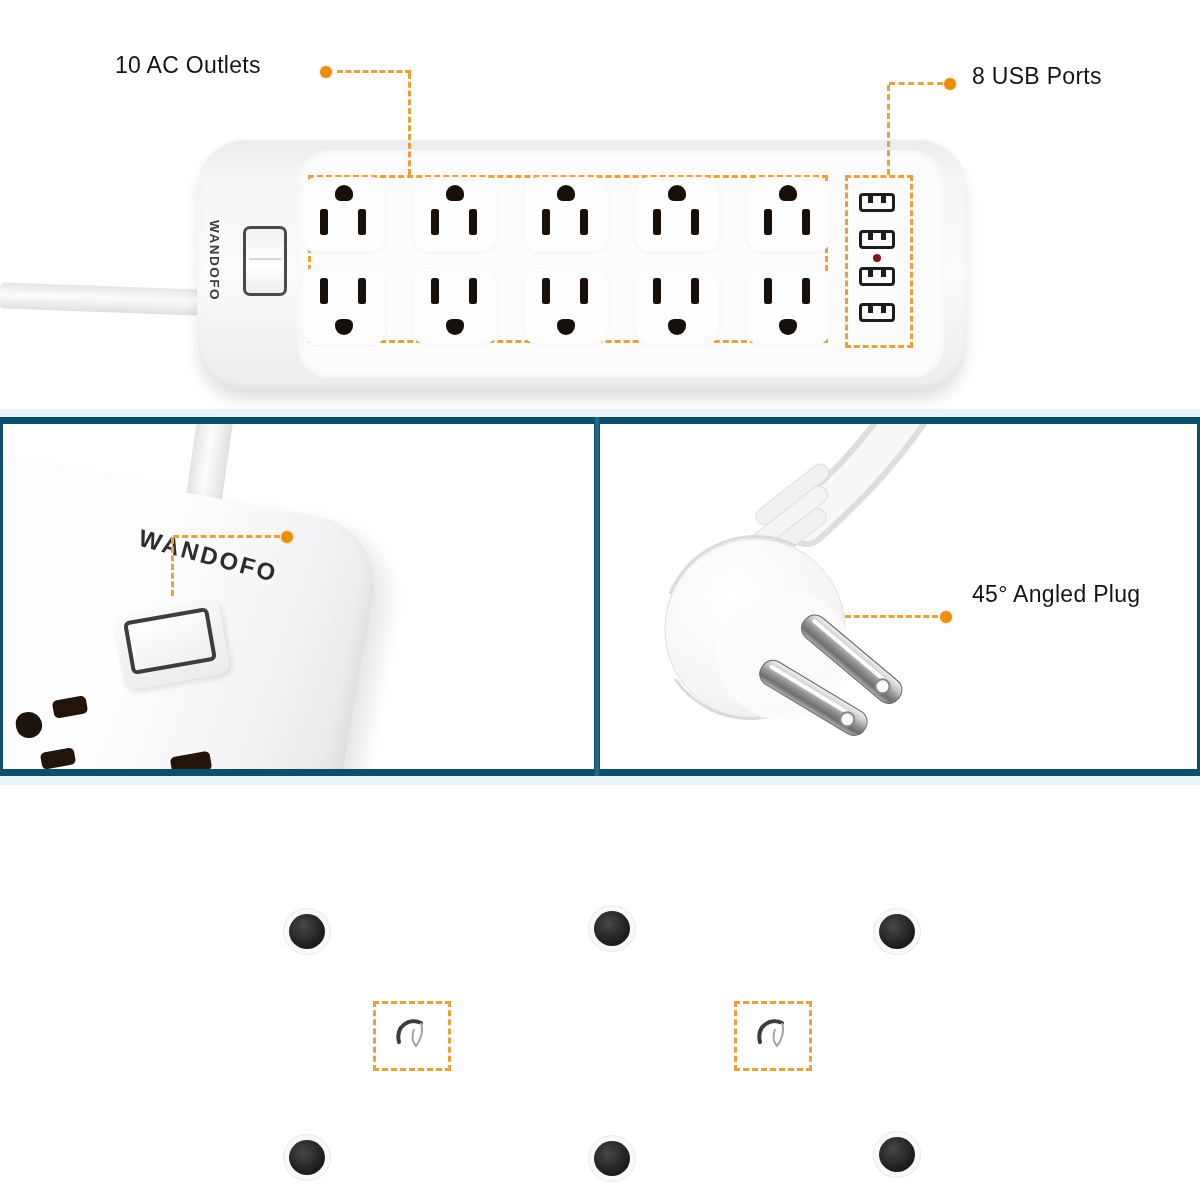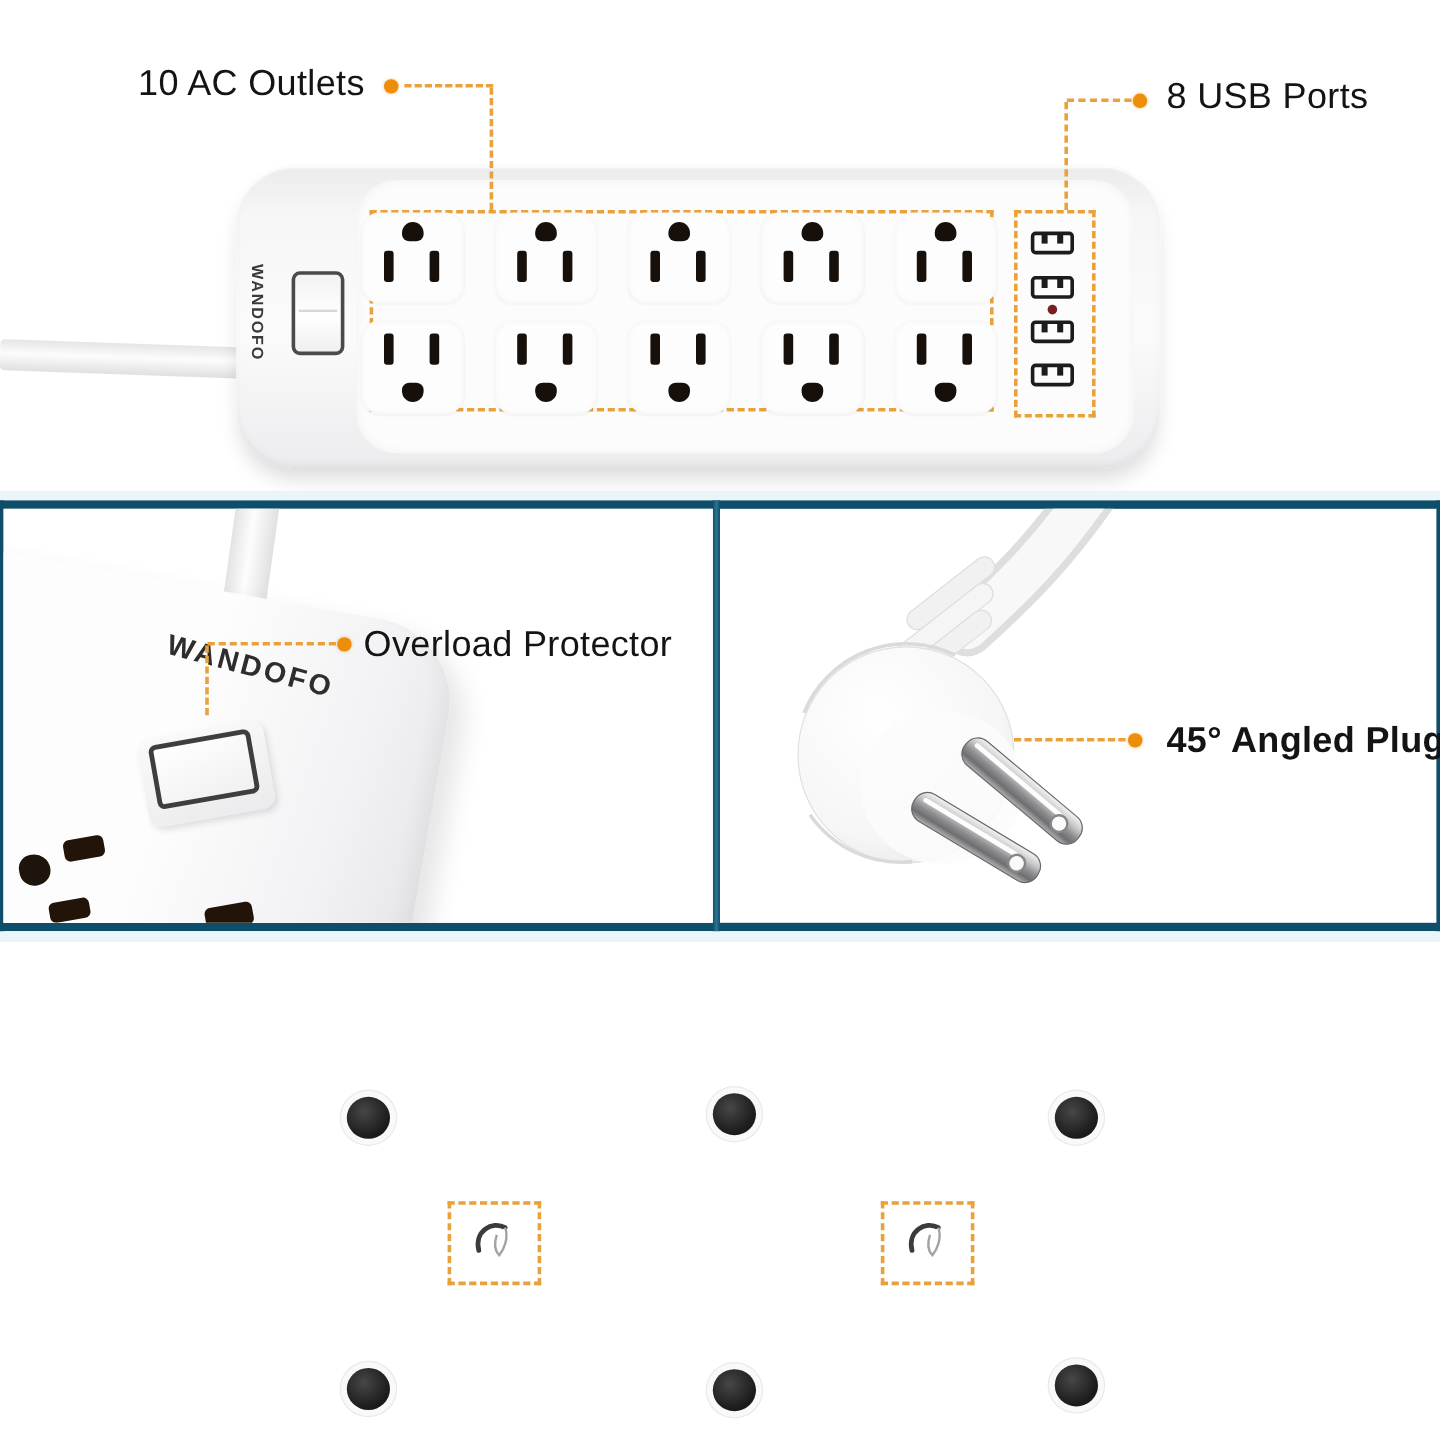--- a/index.html
+++ b/index.html
@@ -10,7 +10,7 @@
     --accent:#ED8E0B; --dash:#E9A13B; --teal:#0F4E6A; --led:#7A1D1D;
   }
   .abs { position:absolute; }
-  .label { position:absolute; font-size:30px; color:#141414; font-weight:500;
+  .label { position:absolute; font-size:23px; color:#141414; font-weight:500;
            letter-spacing:.3px; white-space:nowrap; line-height:1.1; }
   .dot { position:absolute; width:12px; height:12px; border-radius:50%;
          background:var(--accent); box-shadow:0 0 3px rgba(237,142,11,.55); }

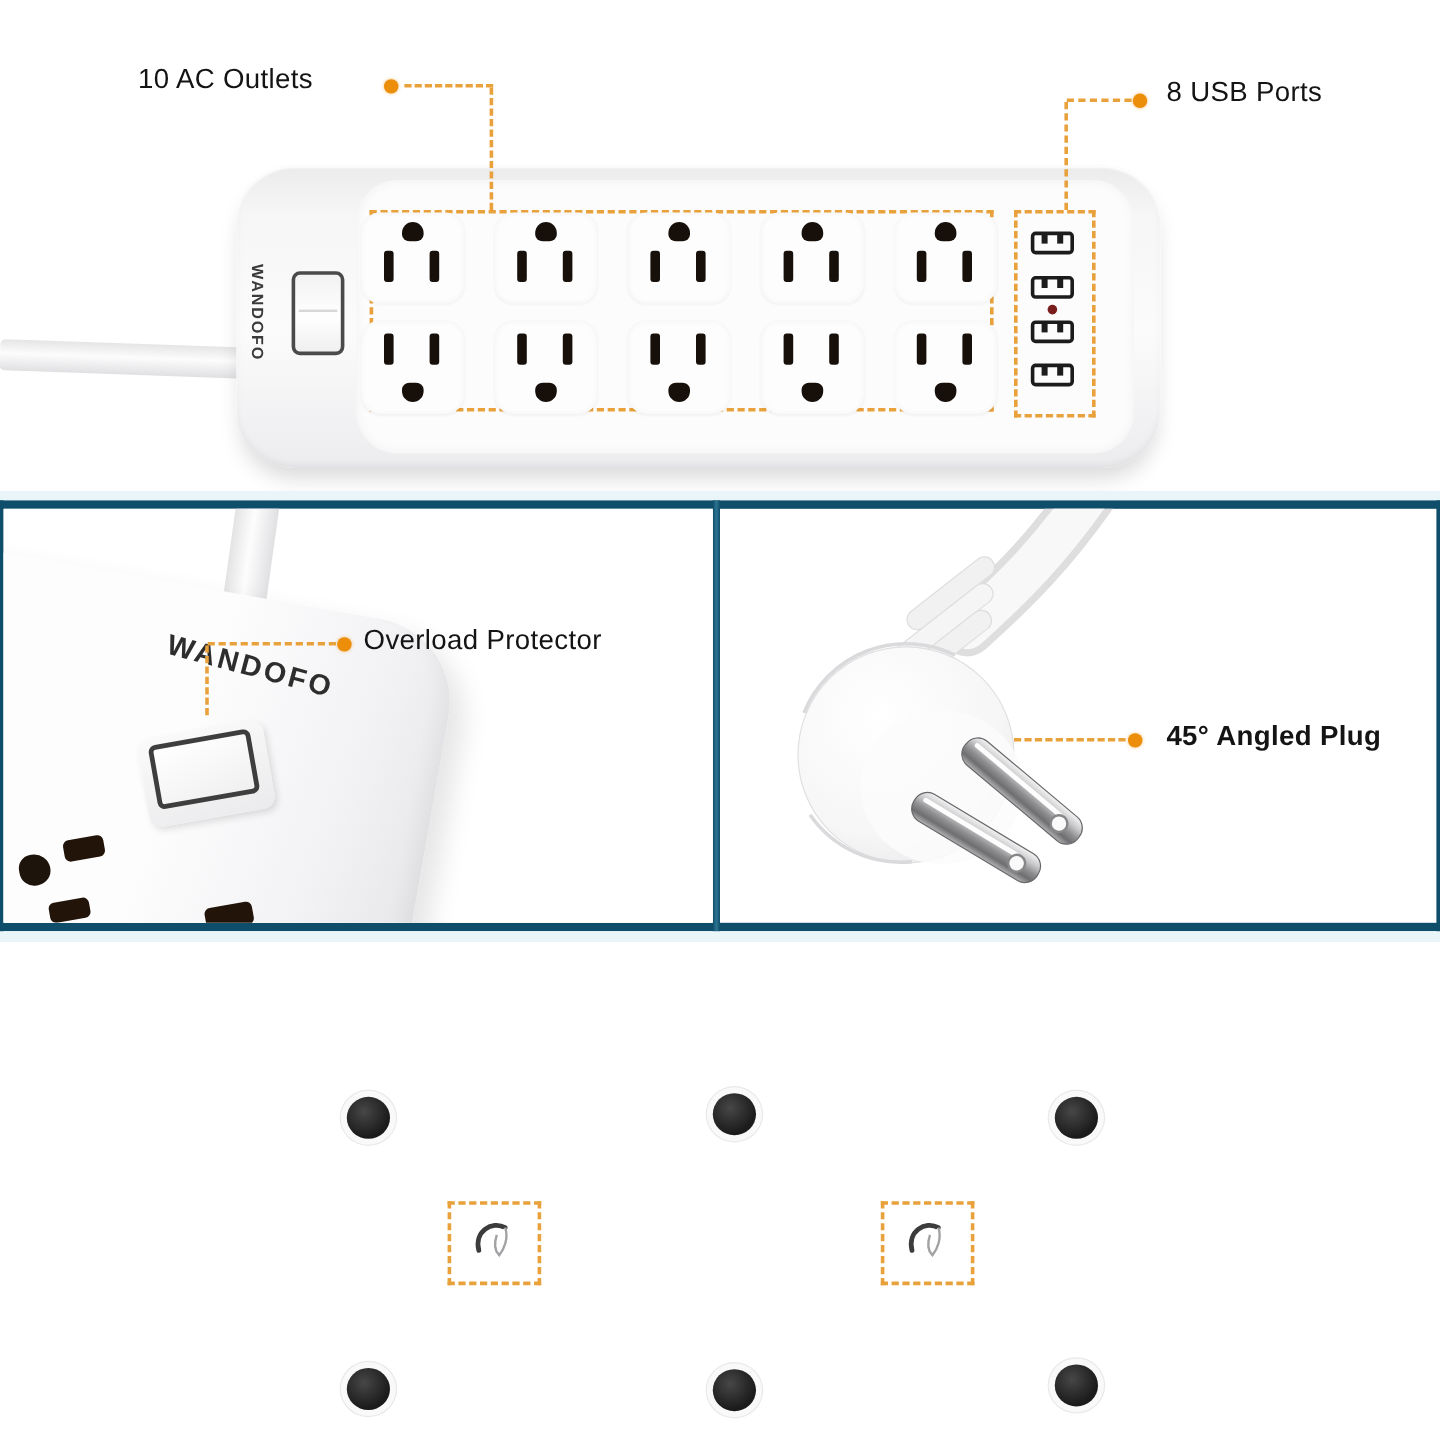--- a/index.html
+++ b/index.html
@@ -143,7 +143,6 @@
     <div class="co-slot" style="left:38px;top:326px;width:34px;height:17px;"></div>
     <div class="co-slot" style="left:168px;top:330px;width:40px;height:19px;"></div>
   </div>
-  <div class="label" style="left:303px;top:521px;">Overload Protector</div>
   <div class="dot" style="left:281px;top:531px;"></div>
   <div class="dash-h" style="left:173px;top:535px;width:107px;"></div>
   <div class="dash-v" style="left:171px;top:538px;height:58px;"></div>

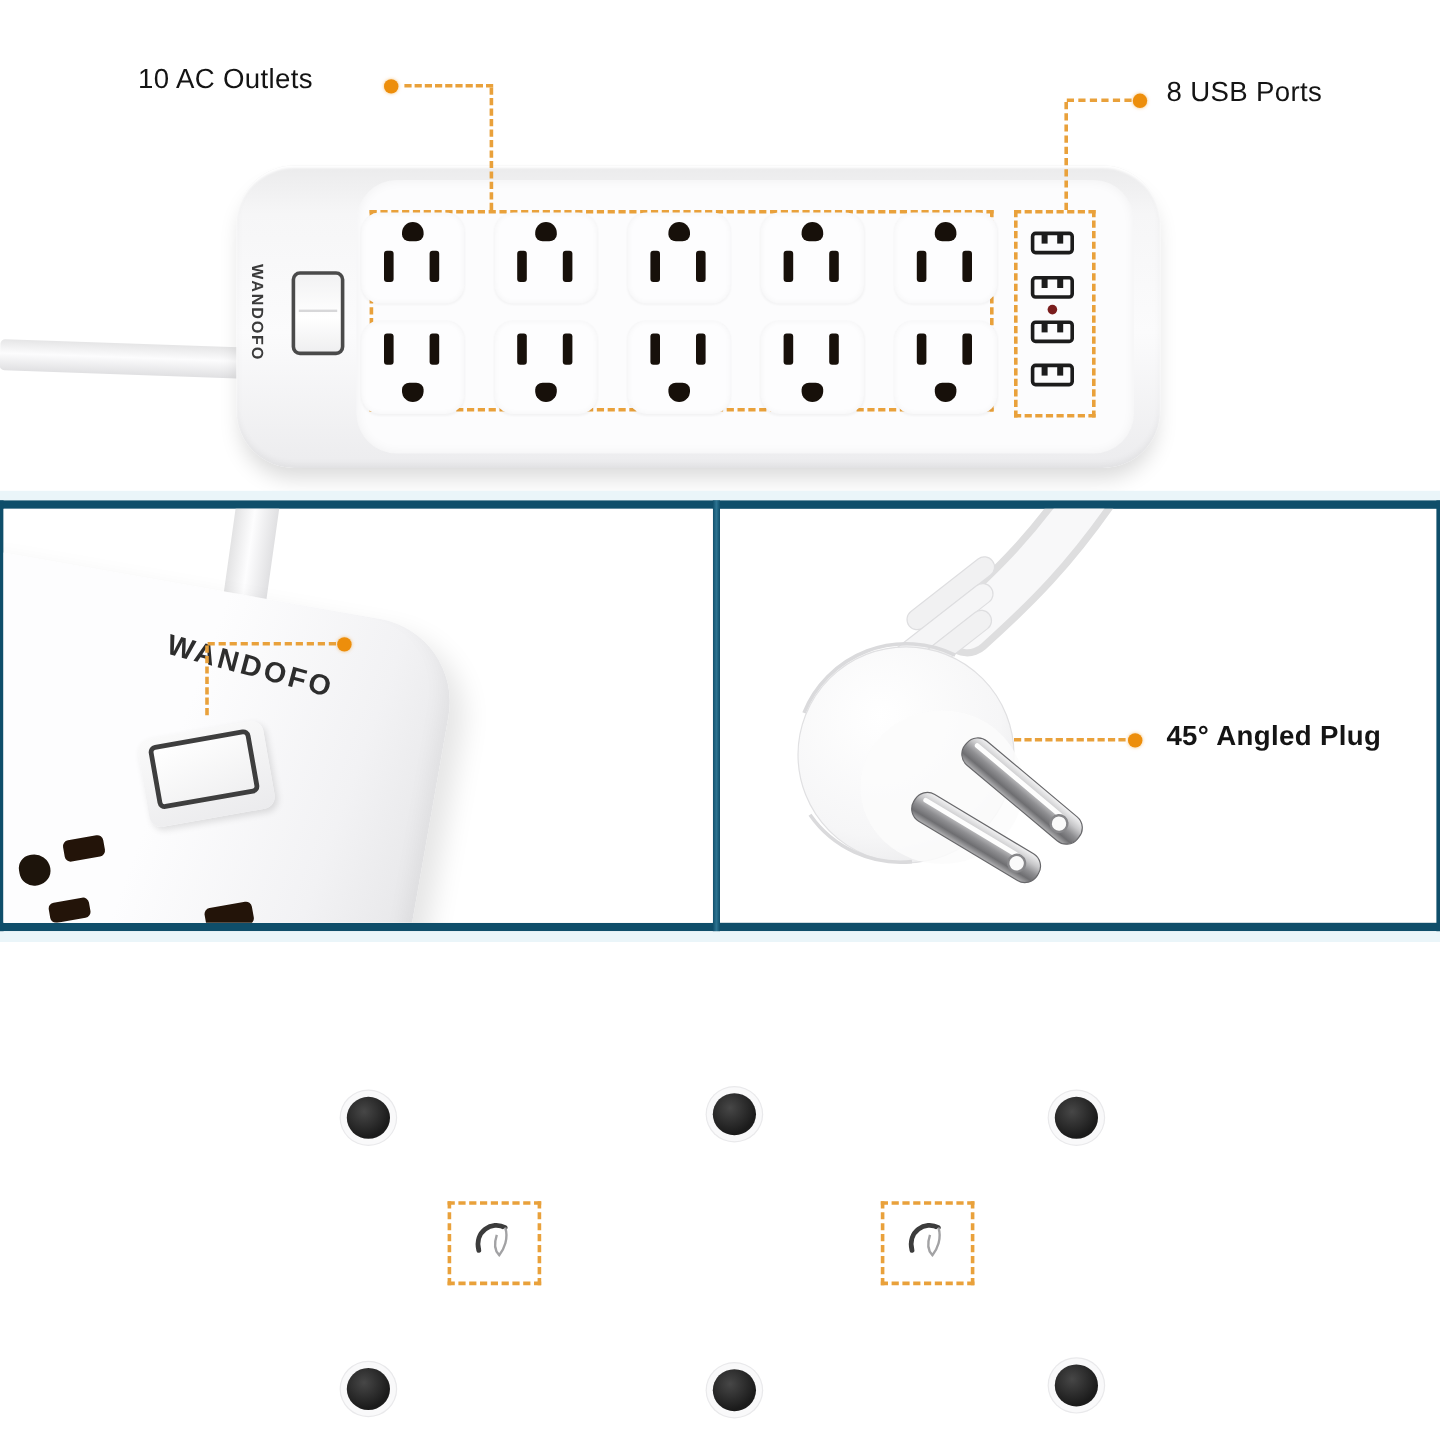--- a/index.html
+++ b/index.html
@@ -192,7 +192,7 @@
       </g>
     </g>
   </svg>
-  <div class="label" style="left:972px;top:601px;font-weight:bold;">45° Angled Plug</div>
+  <div class="label" style="left:972px;top:582px;">45° Angled Plug</div>
   <div class="dot" style="left:940px;top:611px;"></div>
   <div class="dash-h" style="left:845px;top:615px;width:93px;"></div>
 

